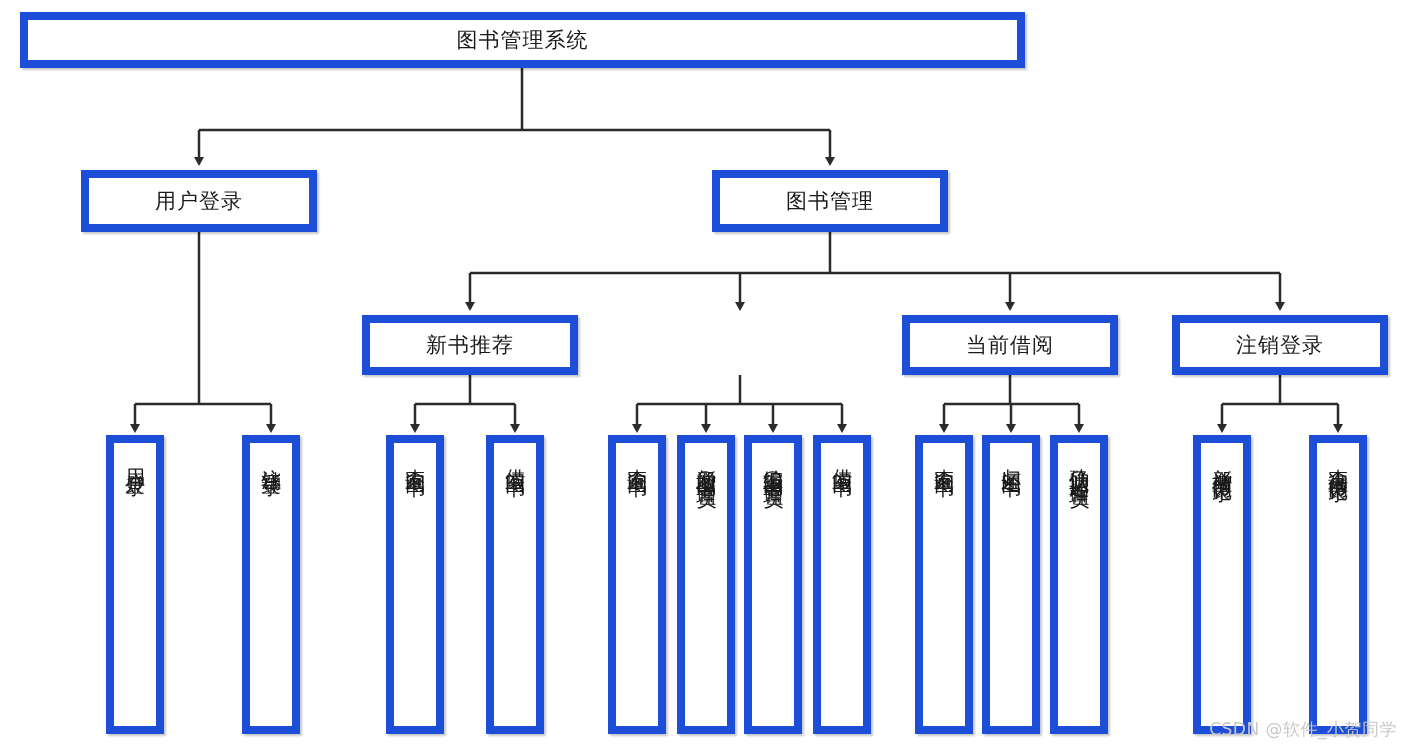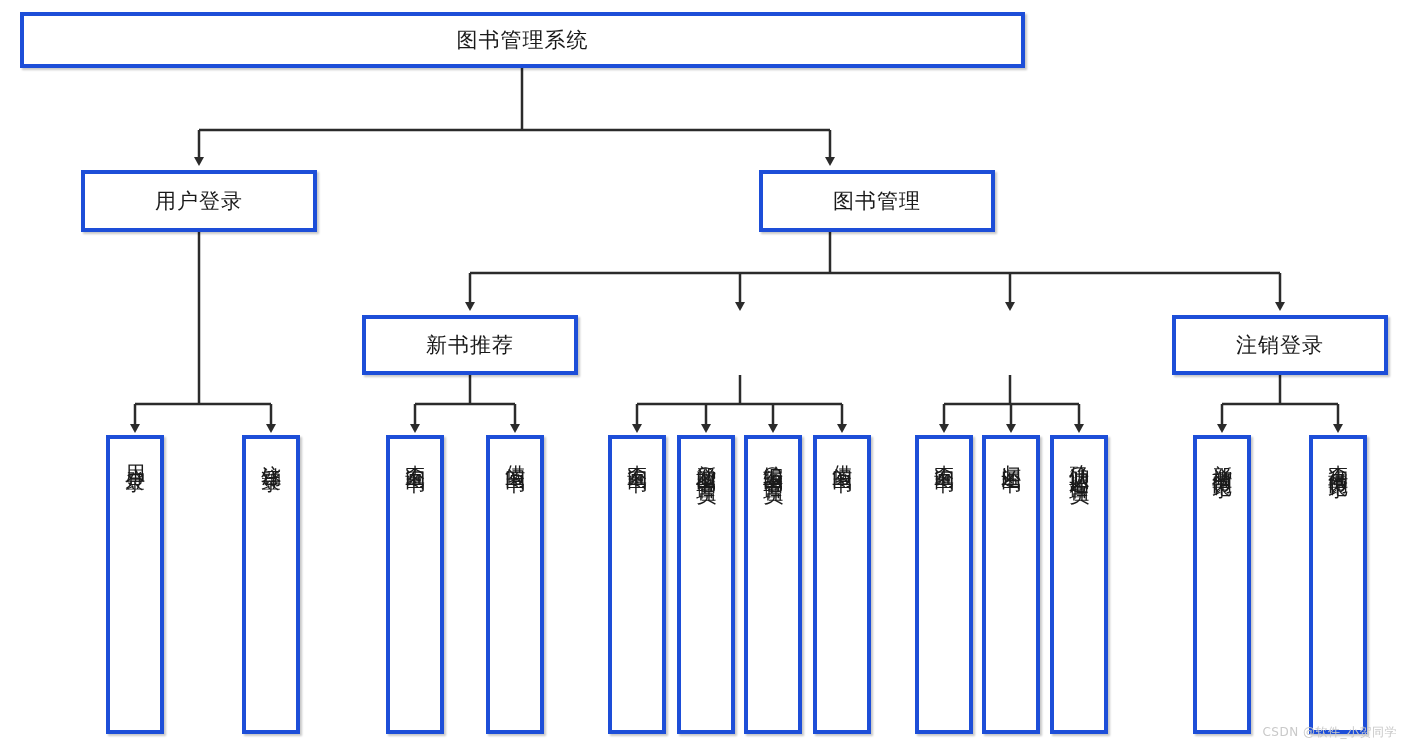--- a/index.html
+++ b/index.html
@@ -26,7 +26,7 @@
   .node {
     position: absolute;
     box-sizing: border-box;
-    border: 4px solid #1d4ed8;
+    border: 8px solid #1d4ed8;
     background: #ffffff;
     box-shadow: 2px 2px 2px rgba(0,0,0,0.22);
     display: flex;

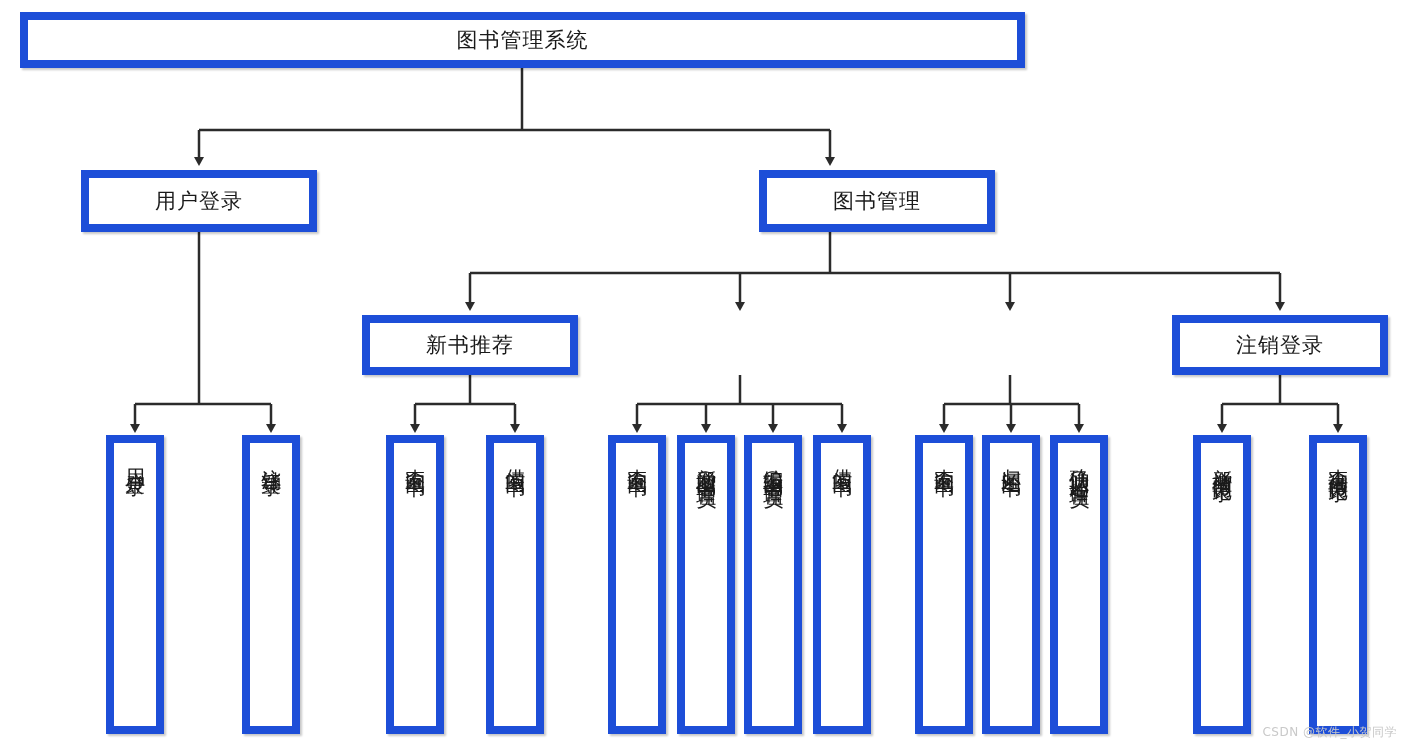--- a/index.html
+++ b/index.html
@@ -127,7 +127,7 @@
   <div class="node h" style="left:81px; top:170px; width:236px; height:62px;">
     <span class="hlabel">用户登录</span>
   </div>
-  <div class="node h" style="left:712px; top:170px; width:236px; height:62px;margin-left:47px;">
+  <div class="node h" style="left:712px; top:170px; width:236px; height:62px;">
     <span class="hlabel">图书管理</span>
   </div>
 

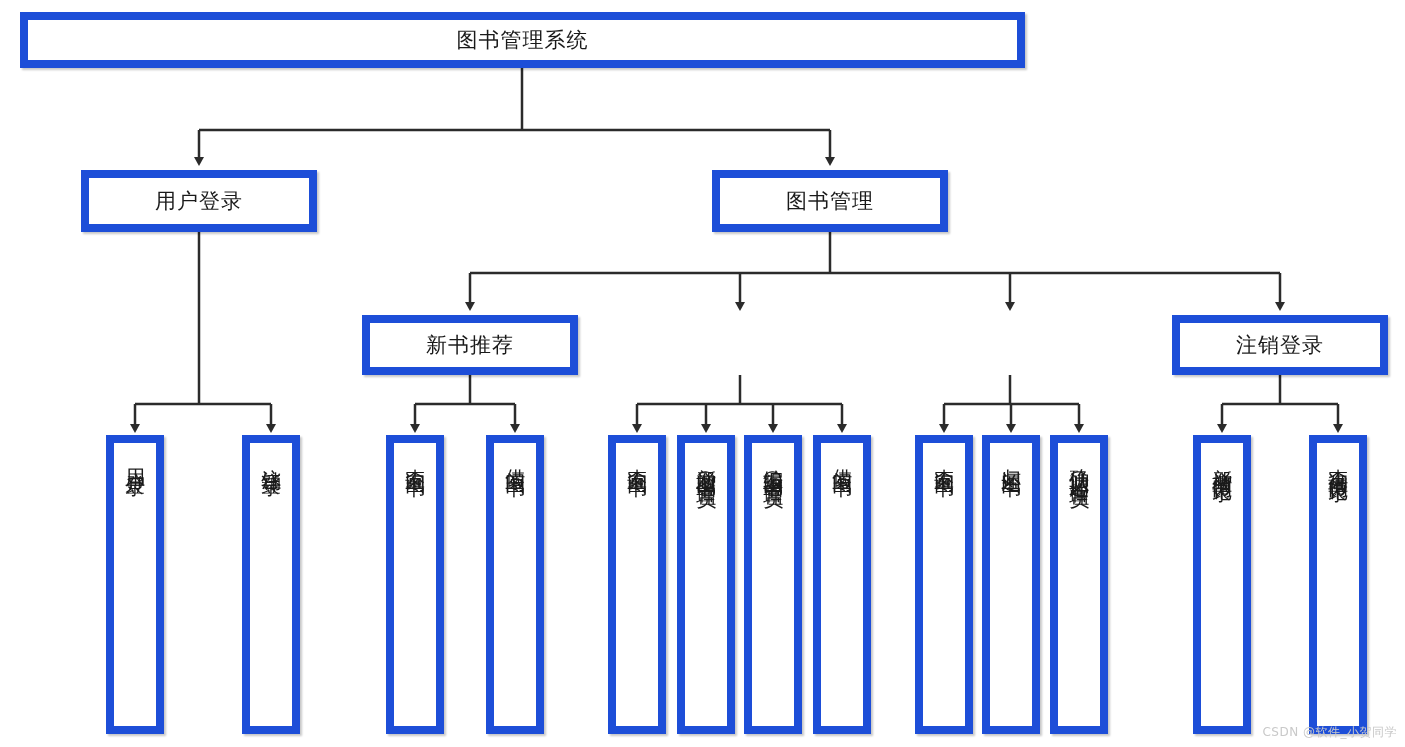--- a/index.html
+++ b/index.html
@@ -134,6 +134,9 @@
   <div class="node h" style="left:362px; top:315px; width:216px; height:60px;font-family:Liberation Mono, monospace;">
     <span class="hlabel">新书推荐</span>
   </div>
+  <div class="node h" style="left:902px; top:315px; width:216px; height:60px;">
+    <span class="hlabel">当前借阅</span>
+  </div>
   <div class="node h" style="left:1172px; top:315px; width:216px; height:60px;">
     <span class="hlabel">注销登录</span>
   </div>

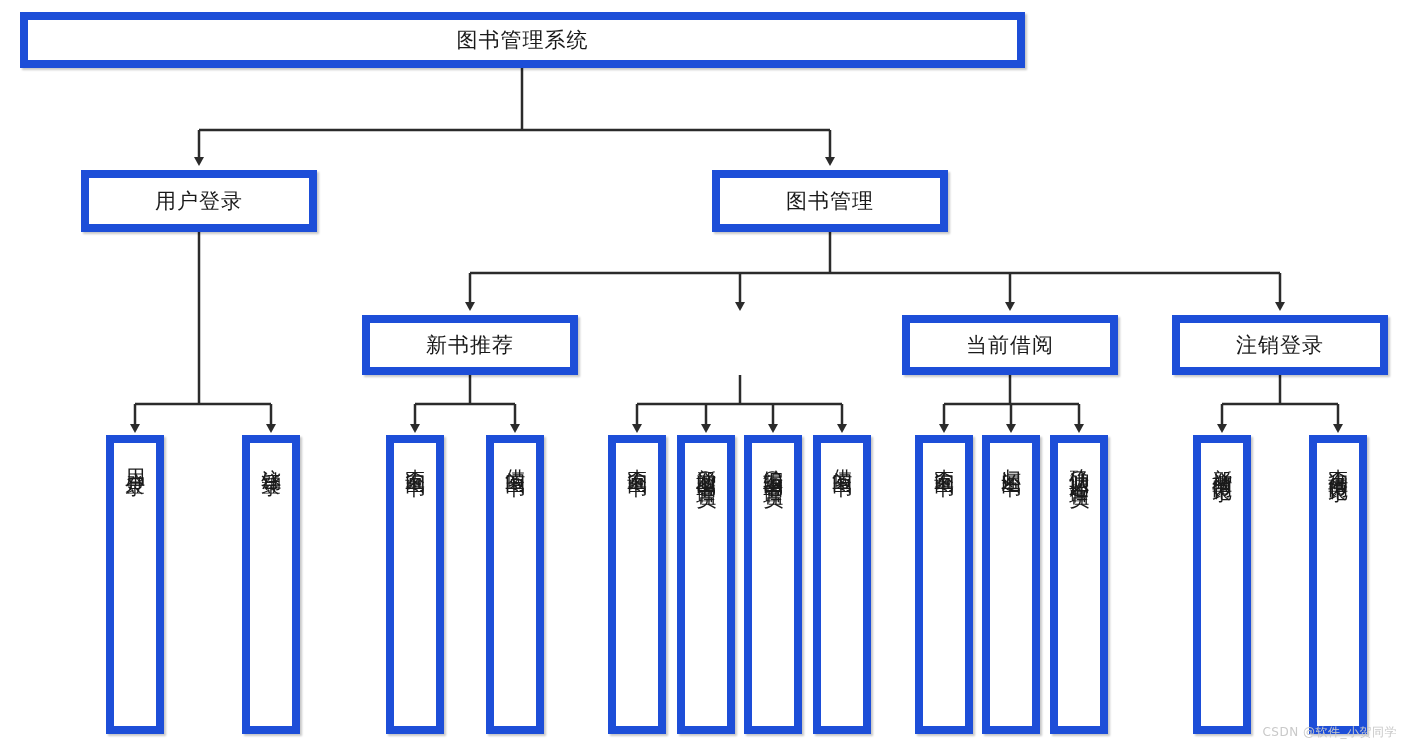--- a/index.html
+++ b/index.html
@@ -59,7 +59,7 @@
     position: absolute;
     right: 8px;
     bottom: 6px;
-    font-size: 12px;
+    font-size: 17px;
     color: #c9c9c9;
     letter-spacing: 0.5px;
     white-space: nowrap;

